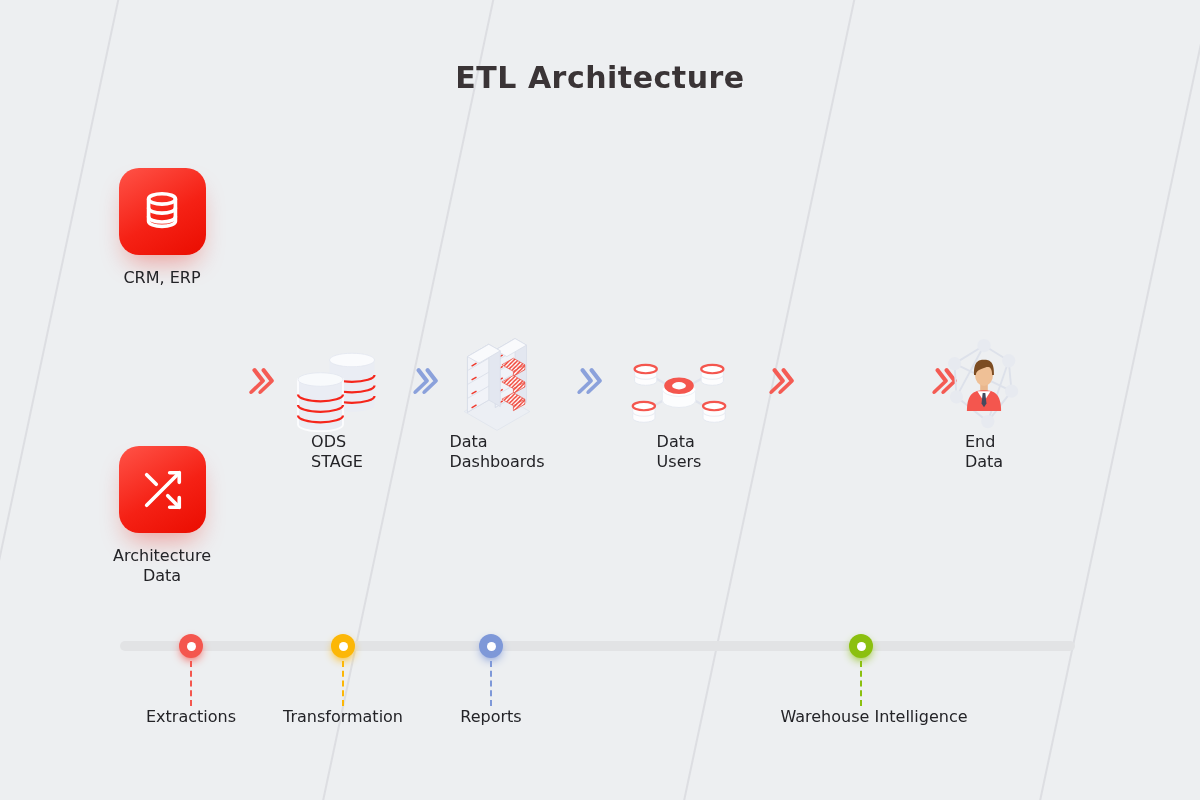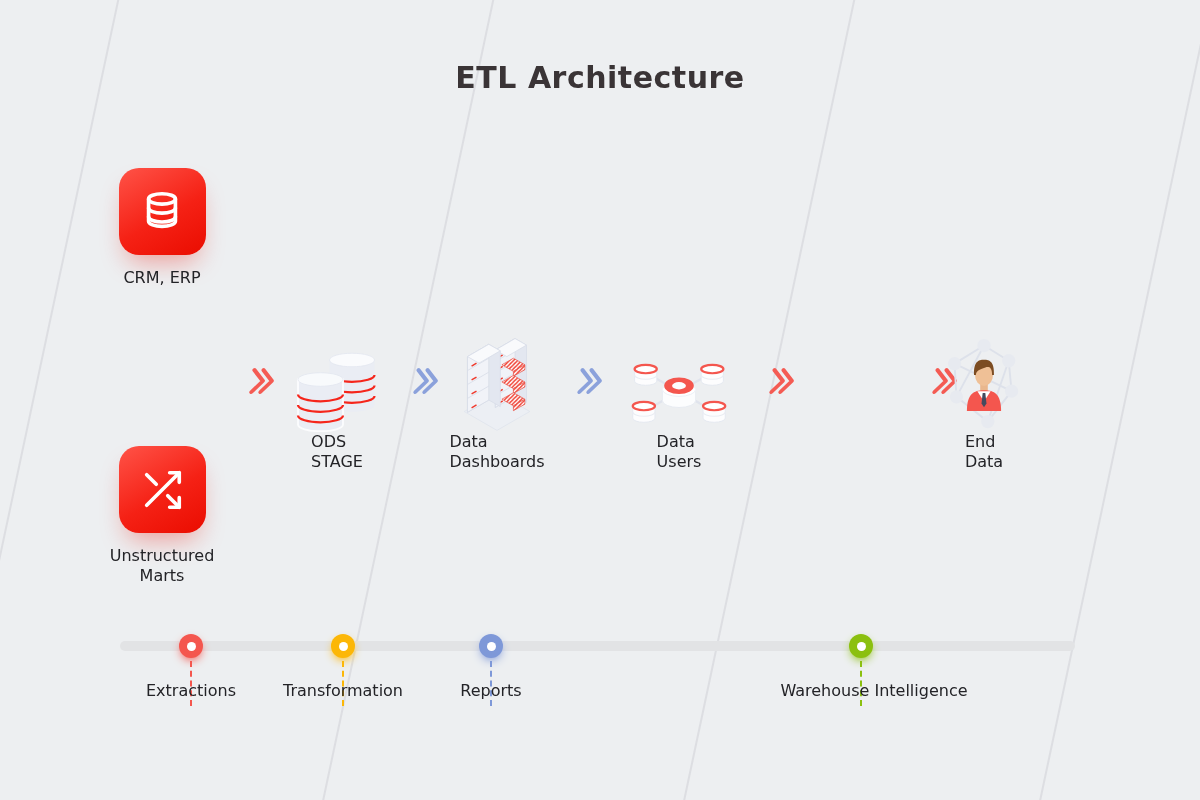--- a/index.html
+++ b/index.html
@@ -78,7 +78,7 @@
         <line x1="4" y1="4" x2="9" y2="9"></line>
       </svg>
     </div>
-    <div class="src-label">Unstructured Marts</div>
+    <div class="src-label">Architecture Data</div>
   </div>
 
   <div class="chev" style="left: 248px; color: rgb(244, 91, 83);">

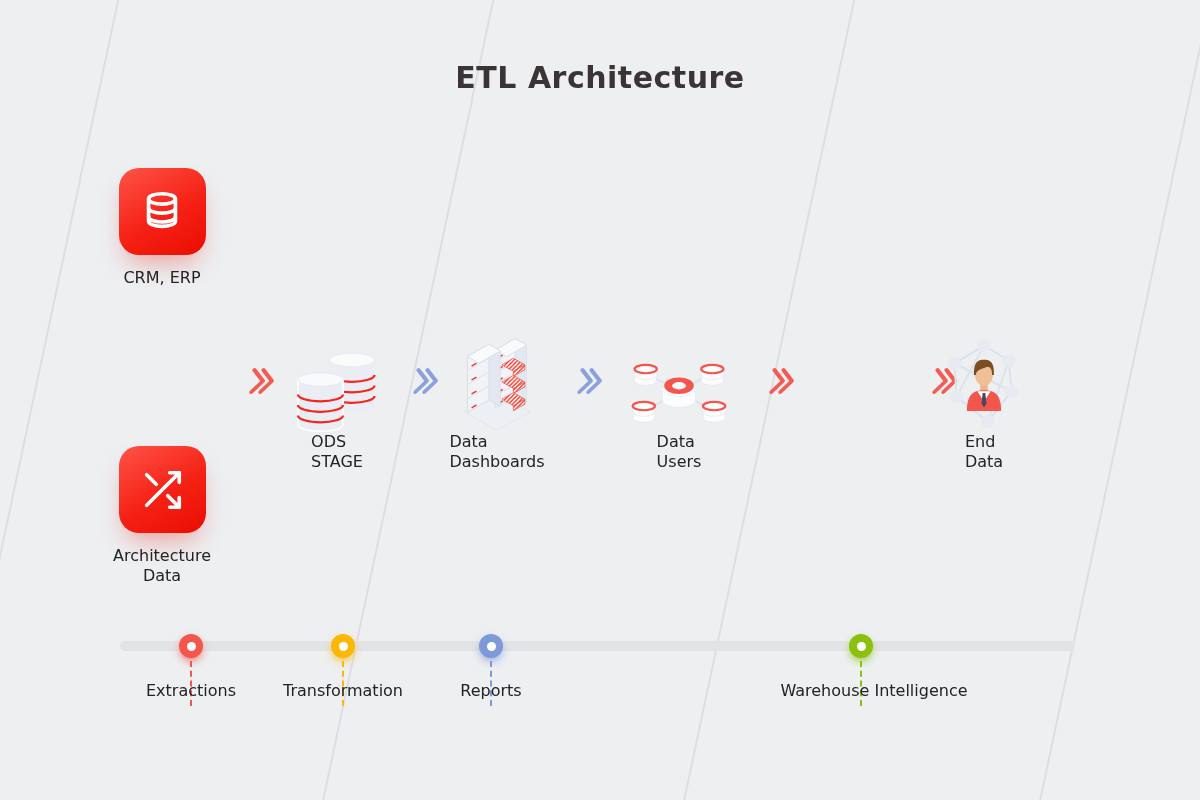--- a/index.html
+++ b/index.html
@@ -39,7 +39,7 @@
     border-radius:50%; background:#fff; }
   .dash { position:absolute; top:661px; height:45px; width:0;
     border-left:2px dashed var(--c); }
-  .phase-label { position:absolute; top:681px; width:300px; text-align:center;
+  .phase-label { position:absolute; top:707px; width:300px; text-align:center;
     font-size:16px; }
   svg { display:block; }
 </style>

